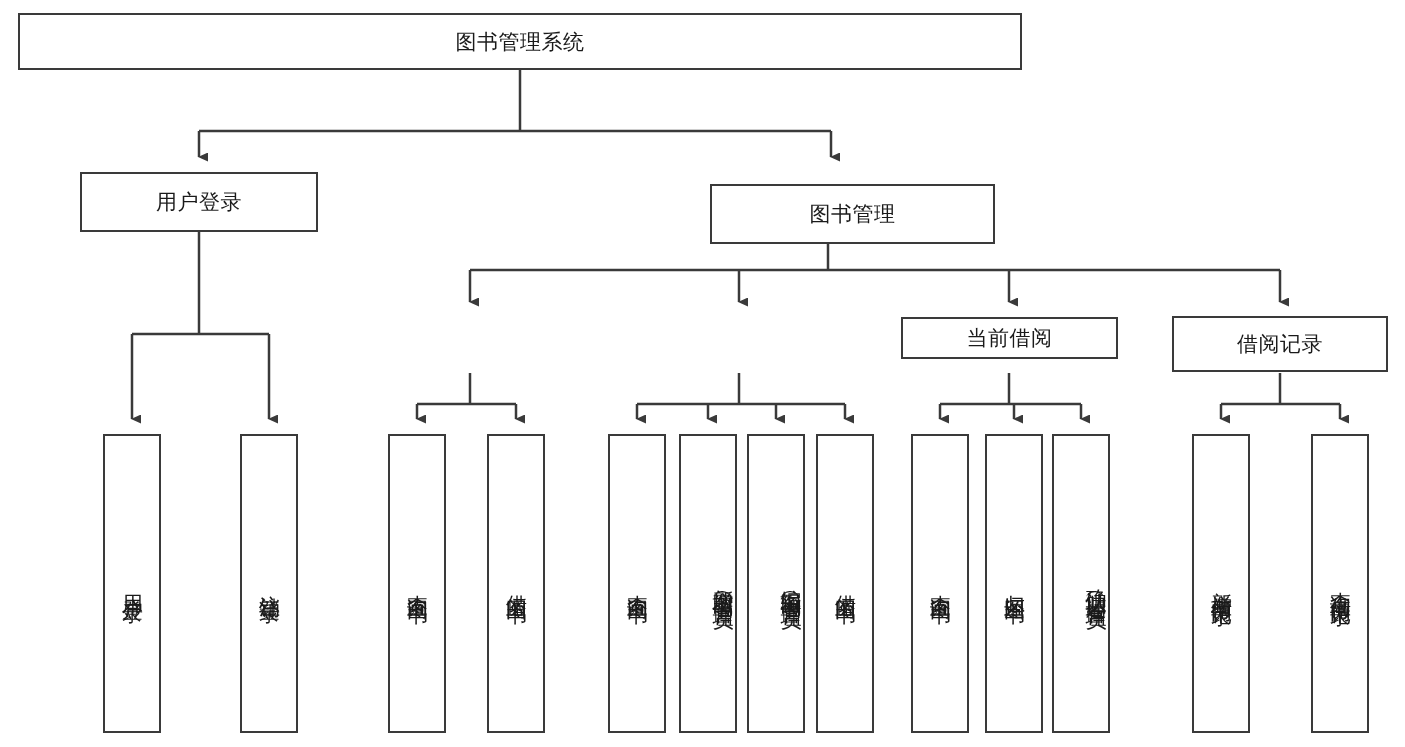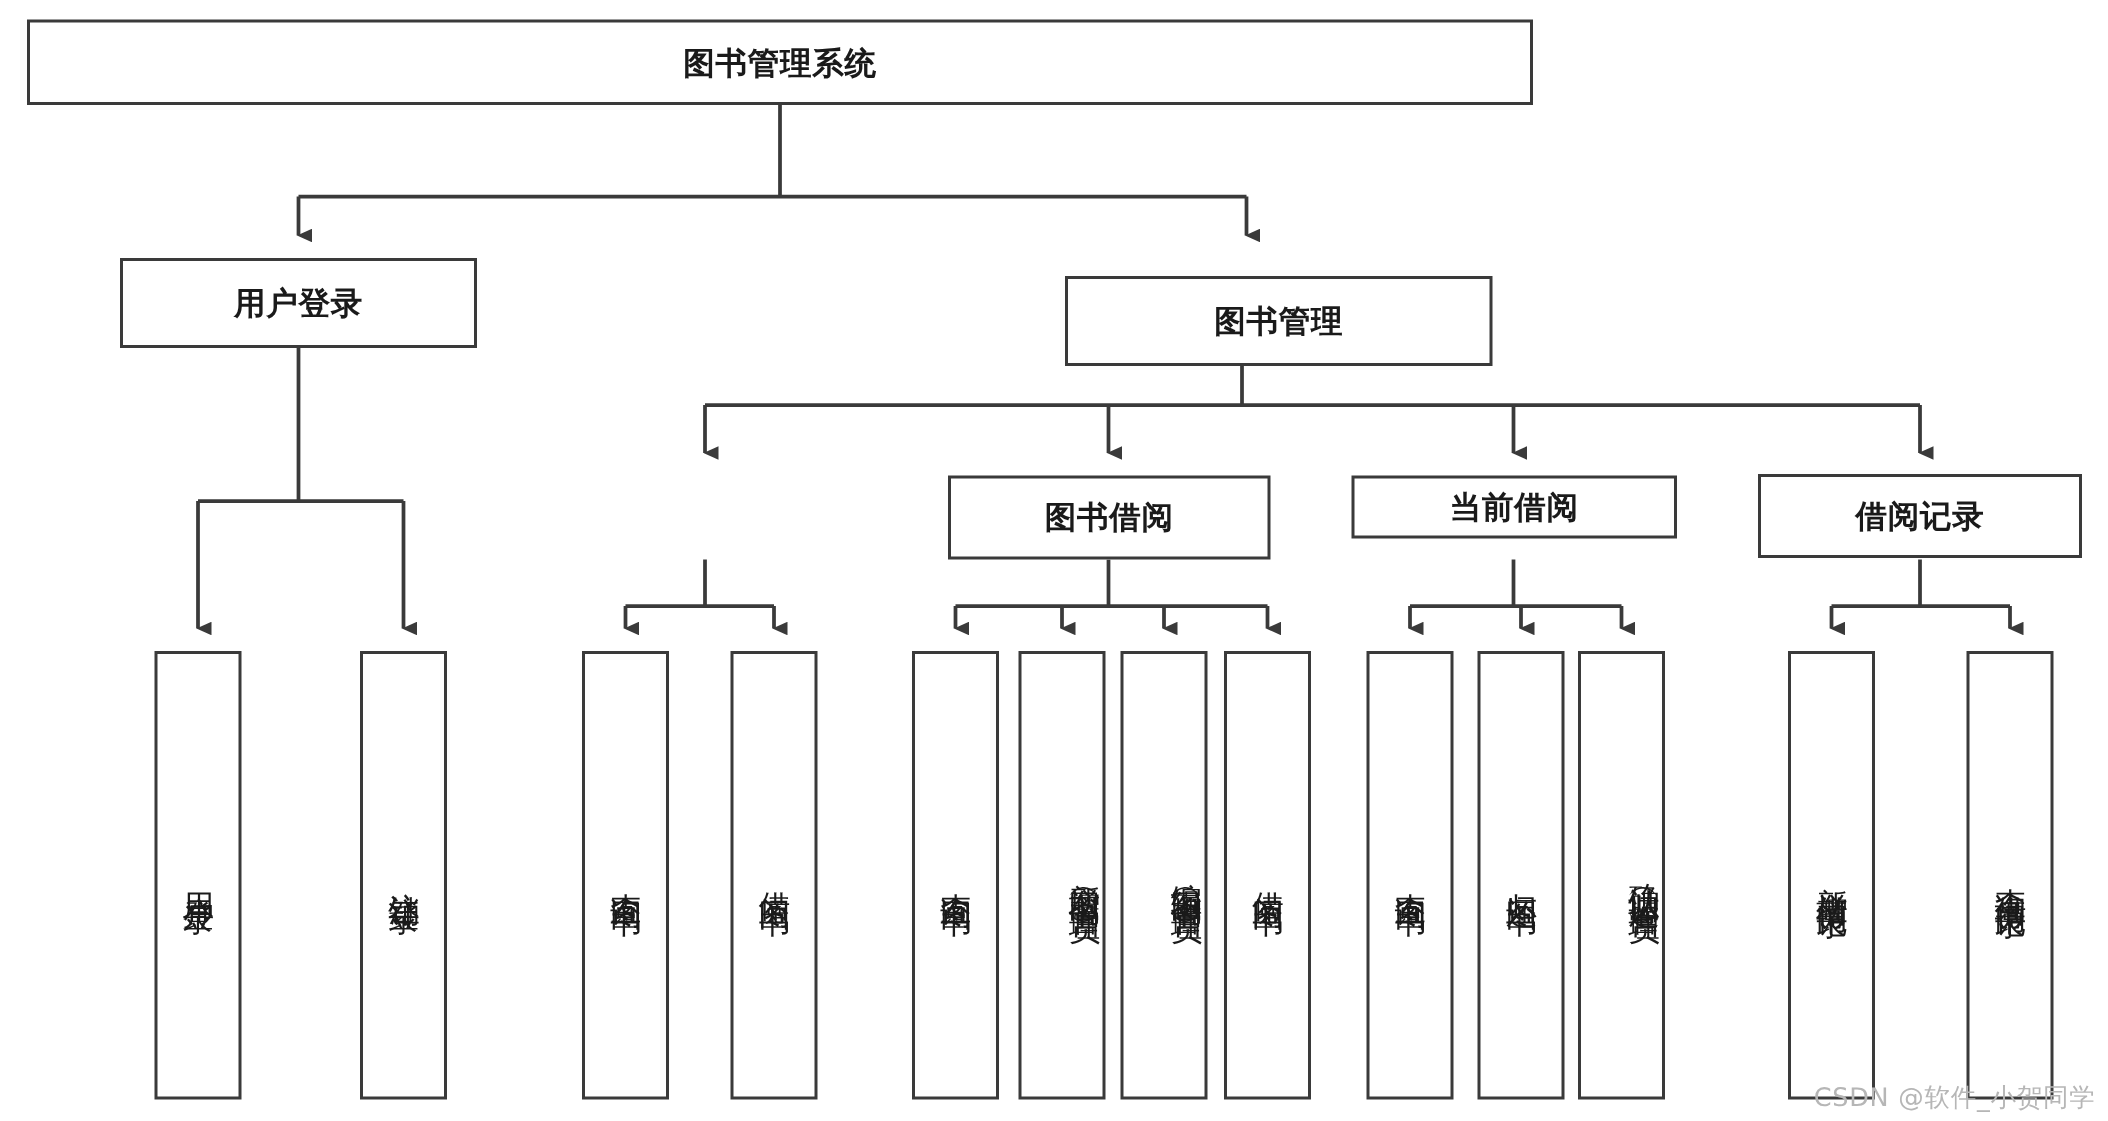--- a/index.html
+++ b/index.html
@@ -38,7 +38,6 @@
   .node.h {
     font-size: 21px;
     letter-spacing: 0.5px;
-    font-weight: bold;
   }
   .node.leaf {
     writing-mode: vertical-rl;

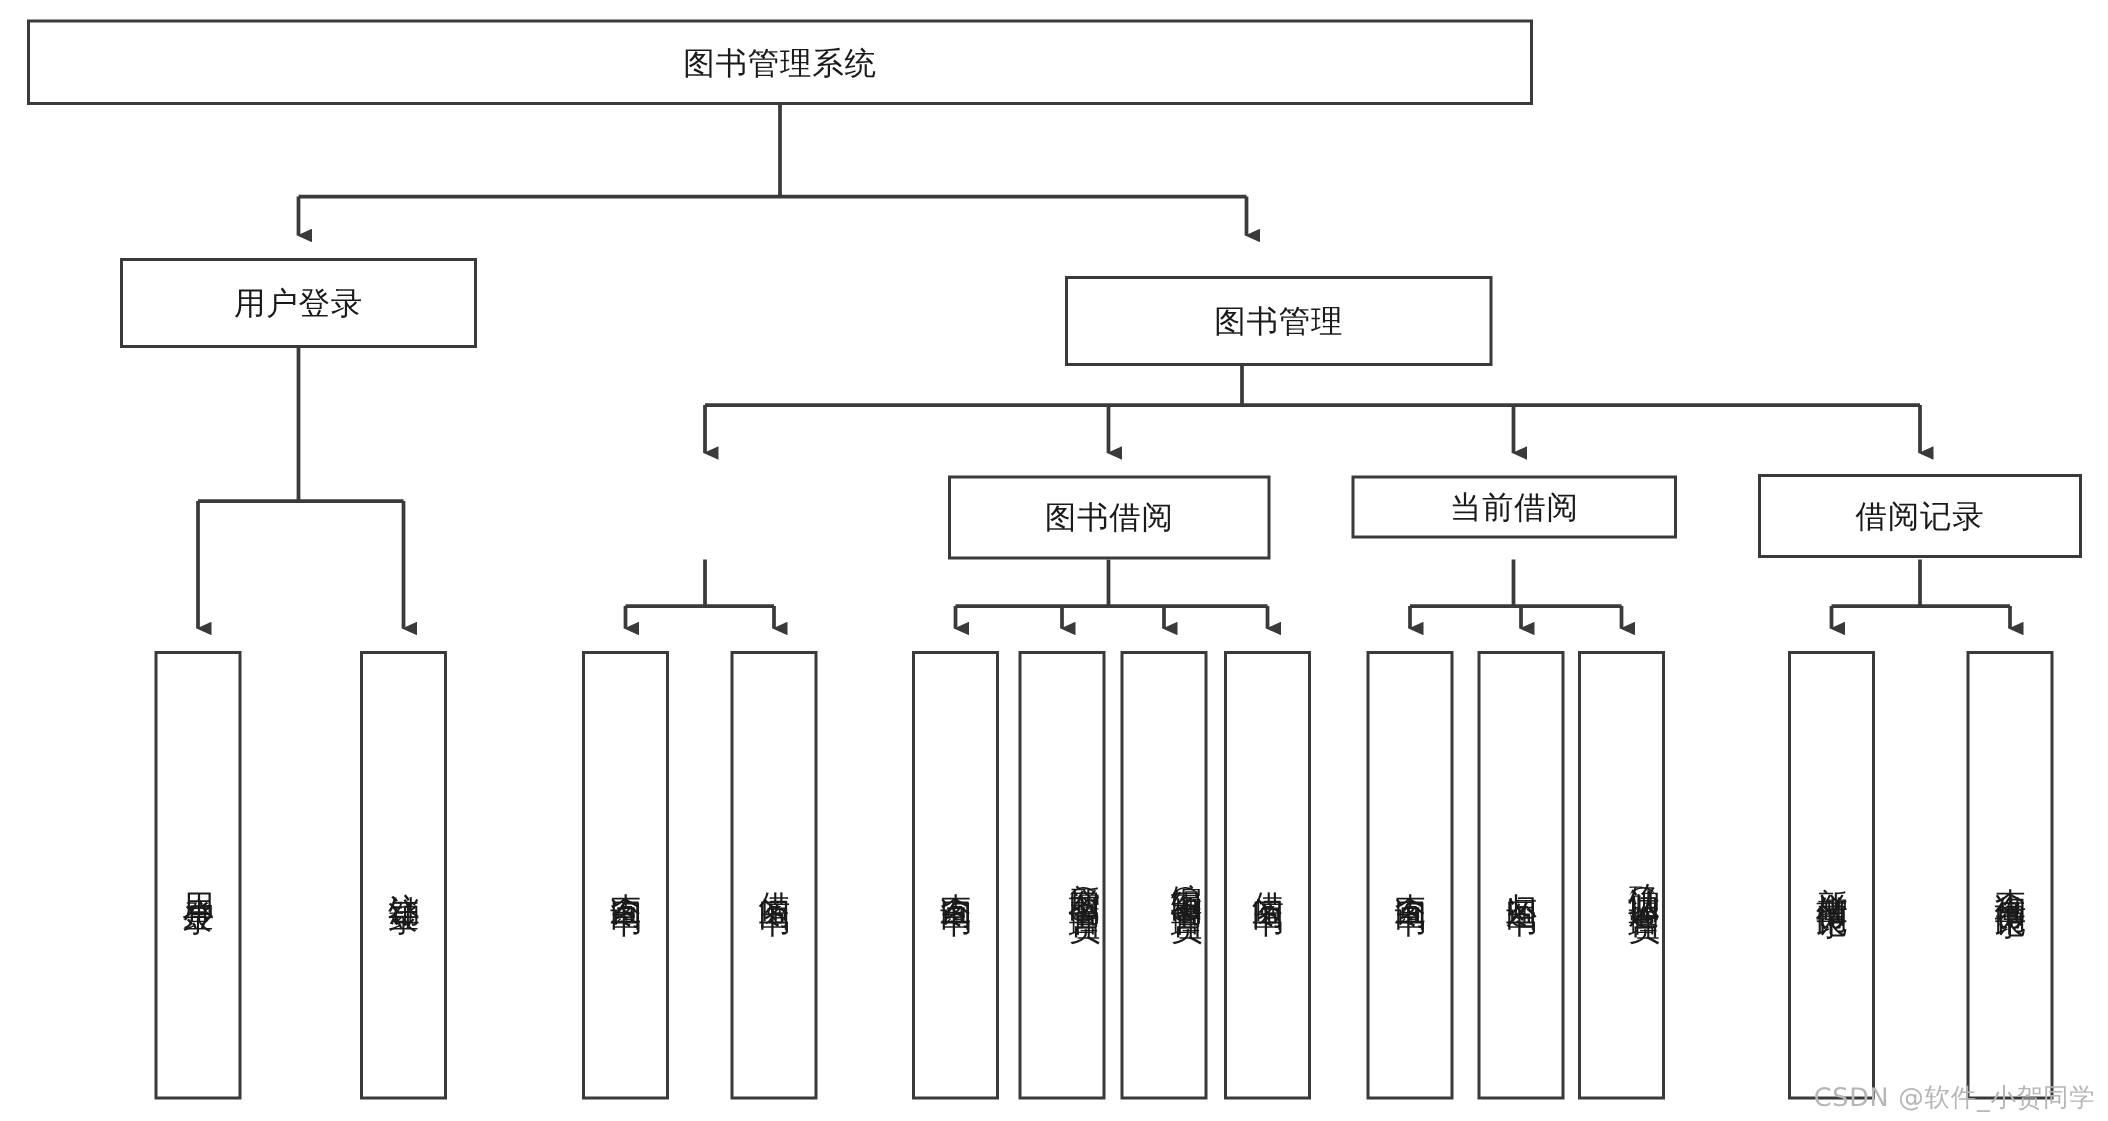--- a/index.html
+++ b/index.html
@@ -128,7 +128,6 @@
   <div class="node h" style="left:80px;top:172px;width:238px;height:60px;">用户登录</div>
   <div class="node h" style="left:710px;top:184px;width:285px;height:60px;">图书管理</div>
 
-  <div class="node h" style="left:632px;top:317px;width:215px;height:56px;">图书借阅</div>
   <div class="node h" style="left:901px;top:317px;width:217px;height:42px;">当前借阅</div>
   <div class="node h" style="left:1172px;top:304px;width:216px;height:56px;margin-top:12px;">借阅记录</div>
 

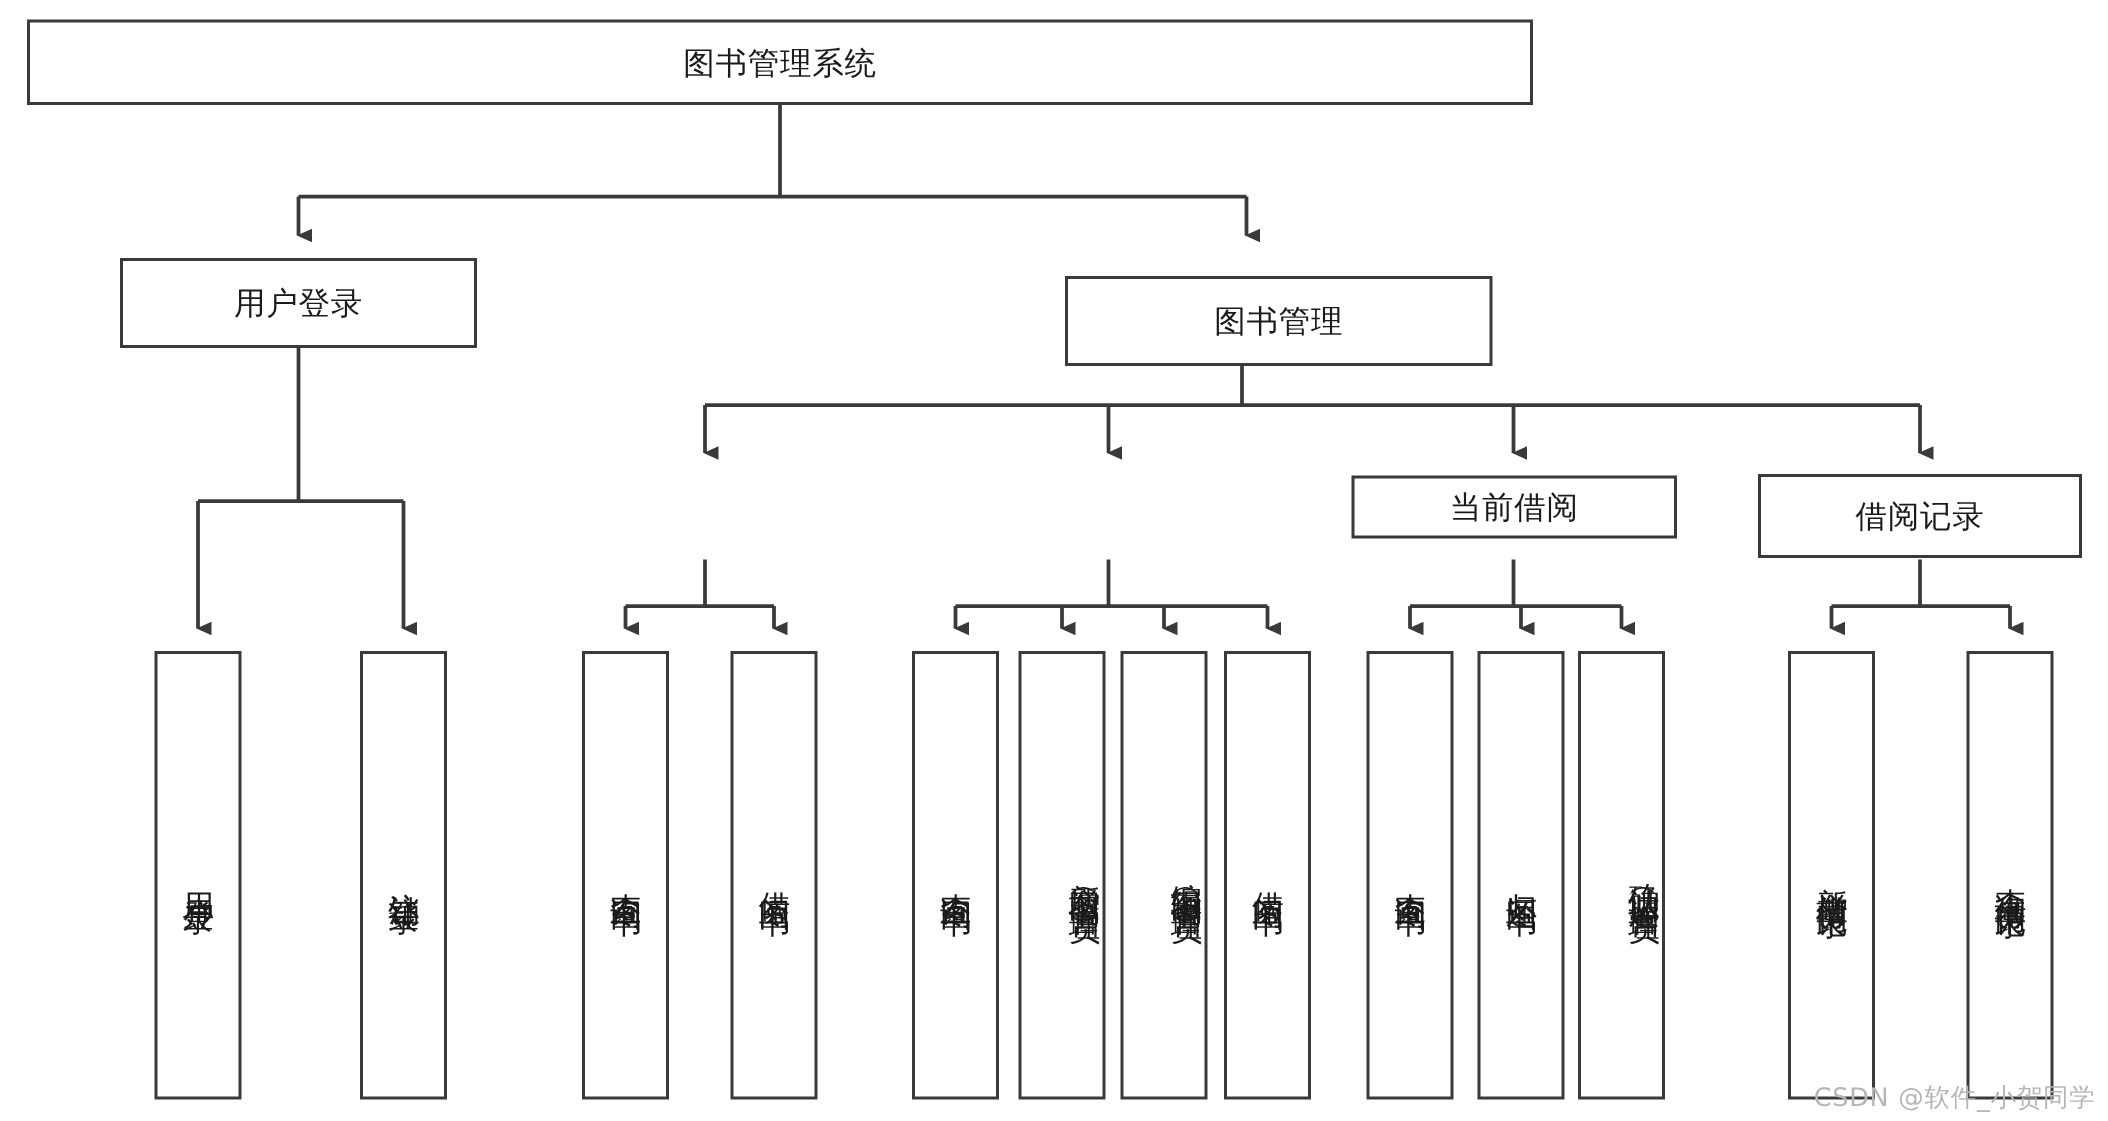--- a/index.html
+++ b/index.html
@@ -149,7 +149,6 @@
   <div class="node leaf mid" style="left:1192px;top:434px;width:58px;height:299px;">新增借阅记录</div>
   <div class="node leaf mid" style="left:1311px;top:434px;width:58px;height:299px;">查询借阅记录</div>
 
-  <div class="watermark">CSDN @软件_小贺同学</div>
 
 </div>
 

